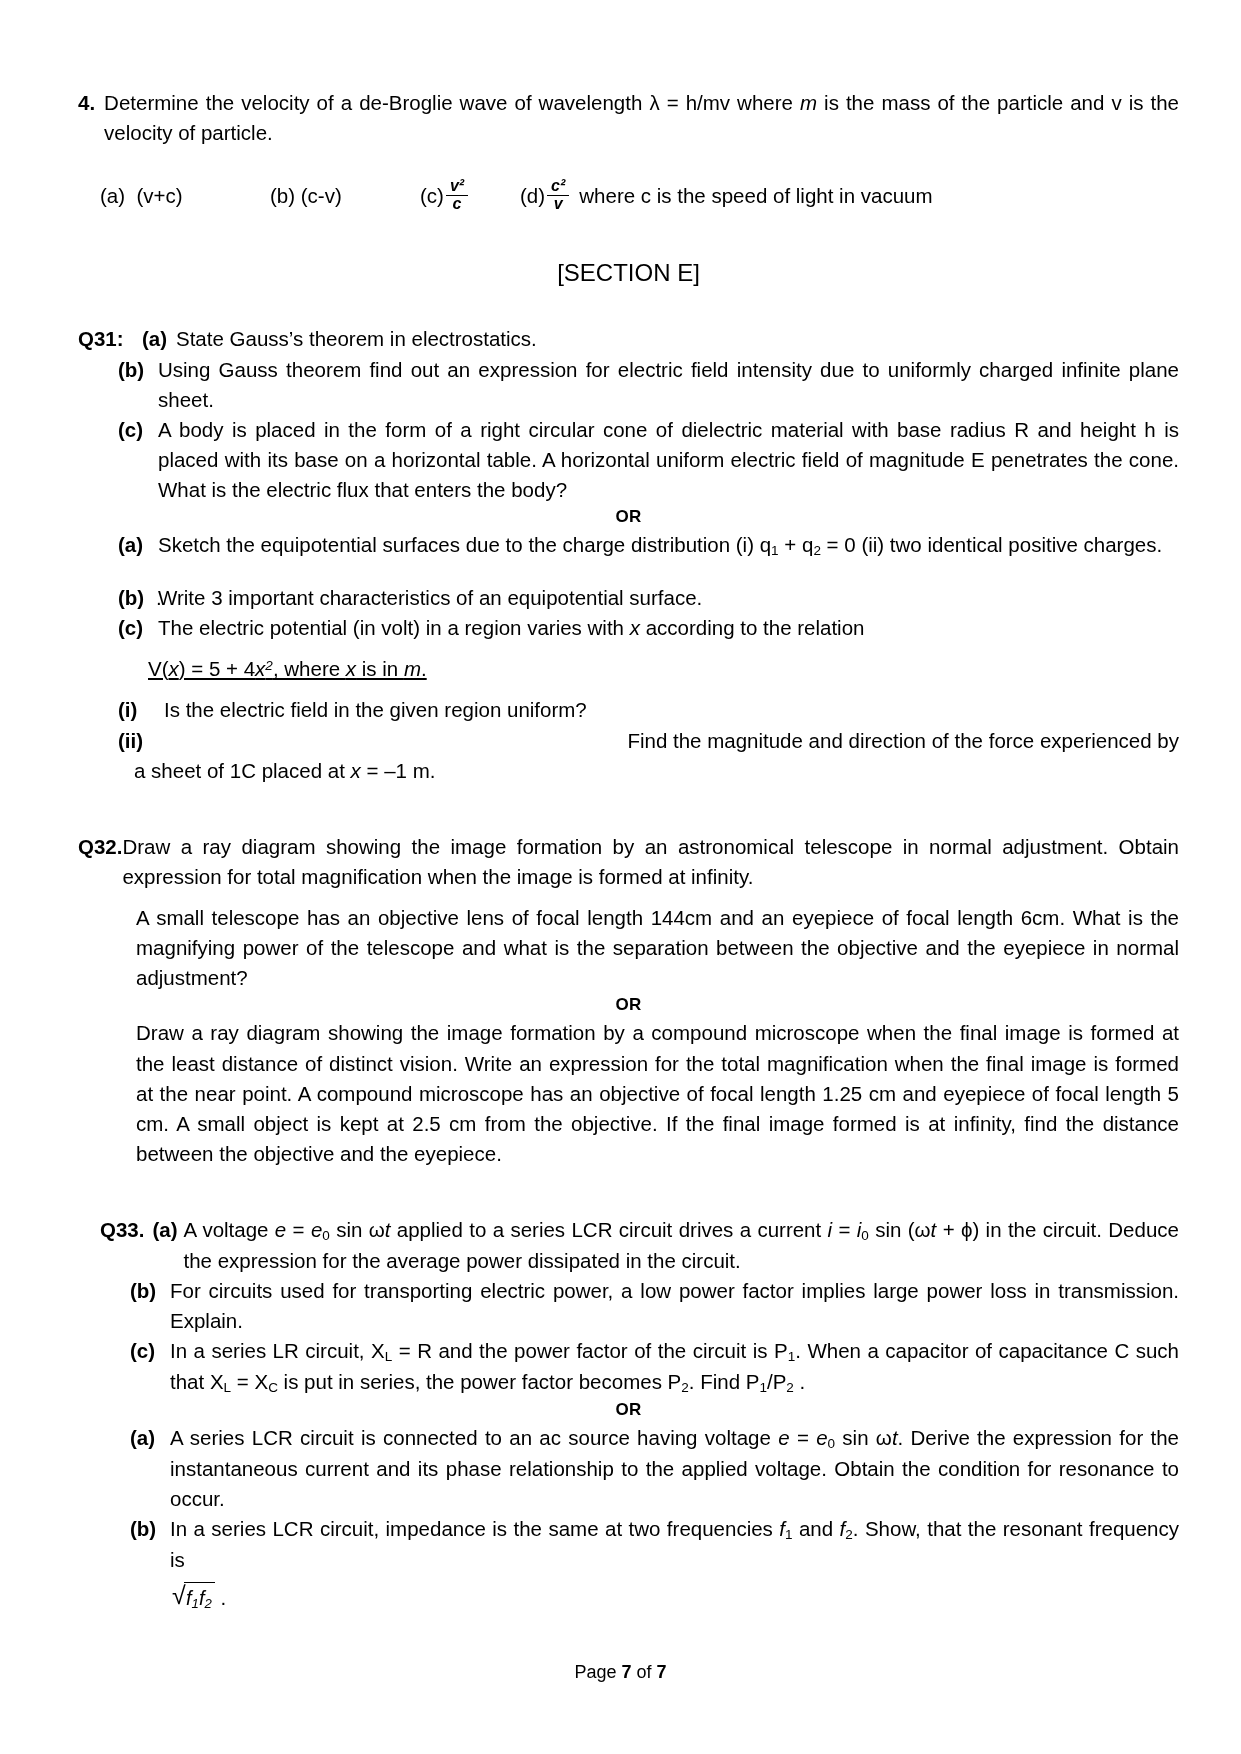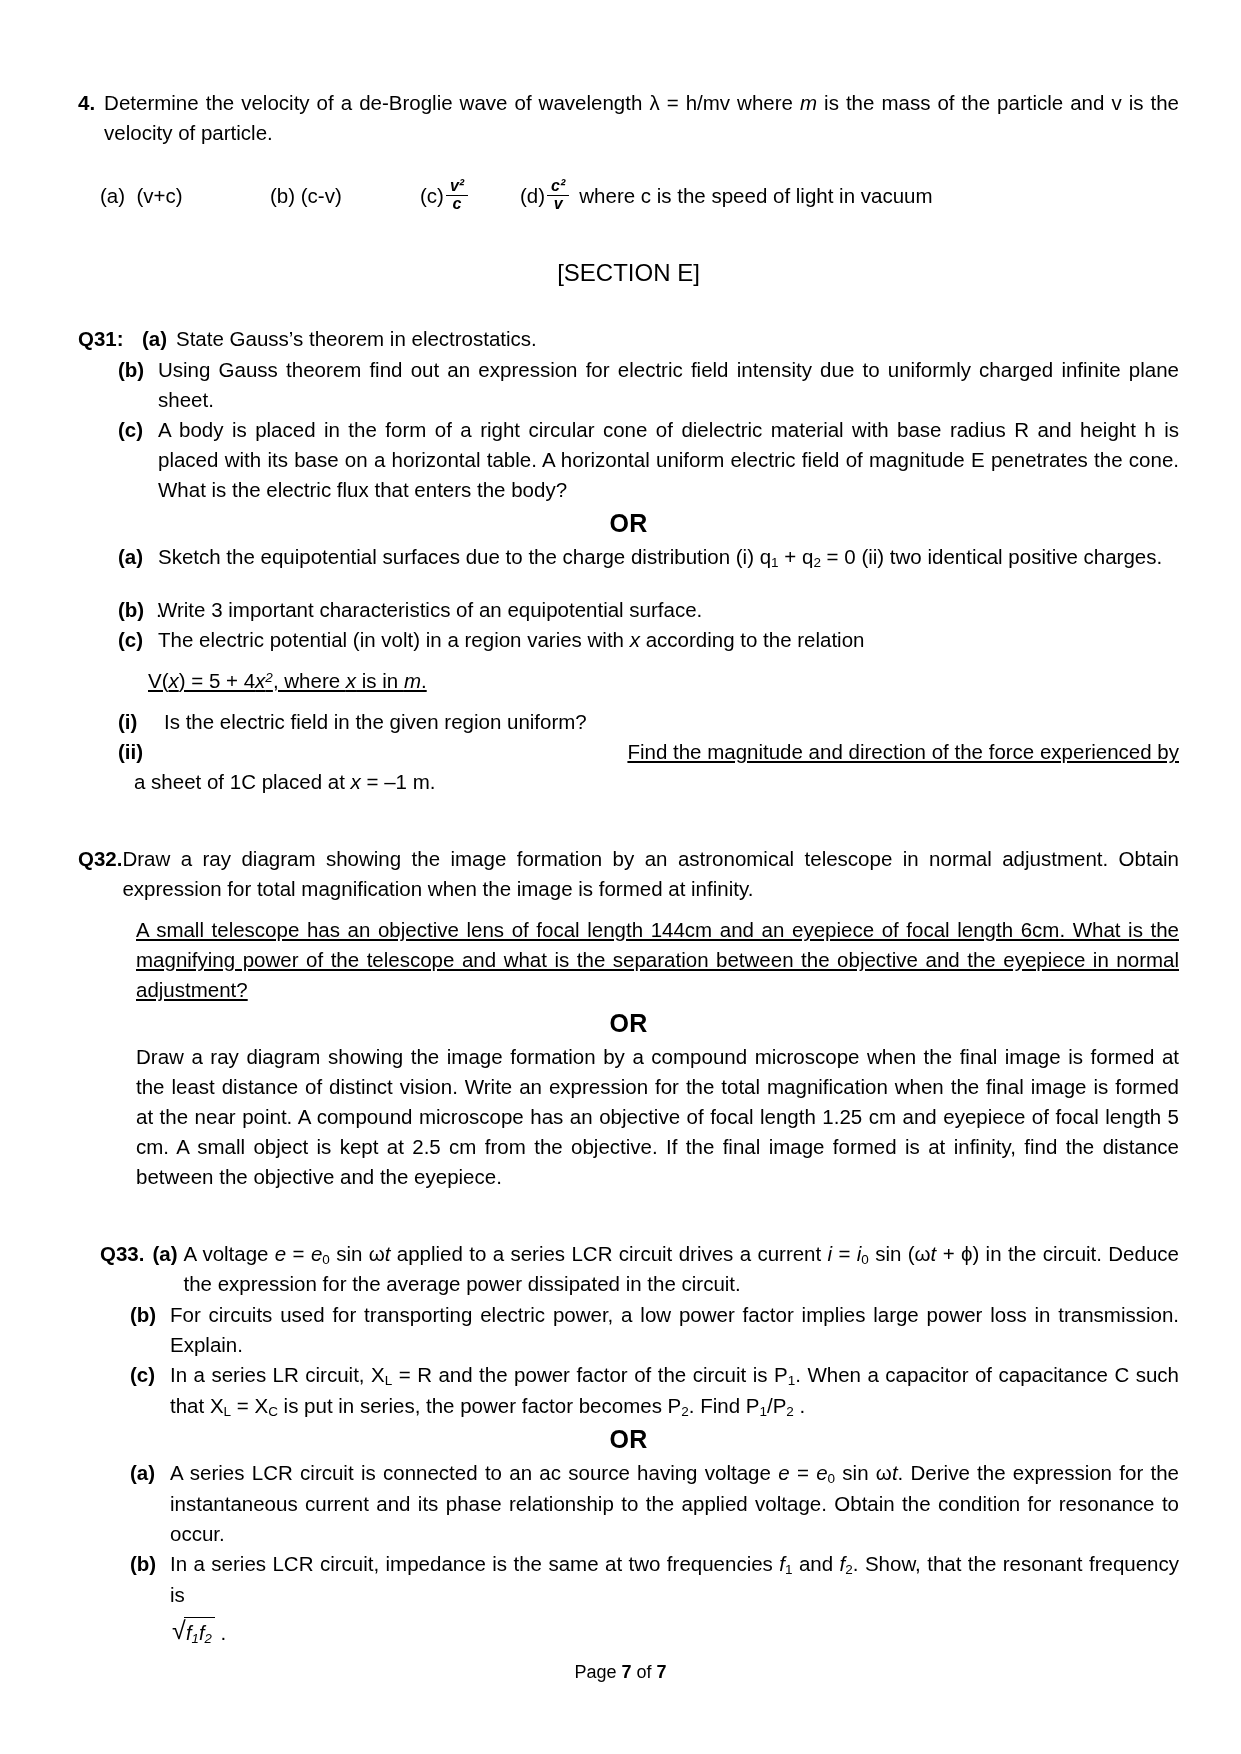--- a/index.html
+++ b/index.html
@@ -49,7 +49,7 @@
   .or {
     font-weight: bold;
     text-align: center;
-    font-size: 25px;
+    font-size: 17px;
     letter-spacing: 0.3px;
   }
 

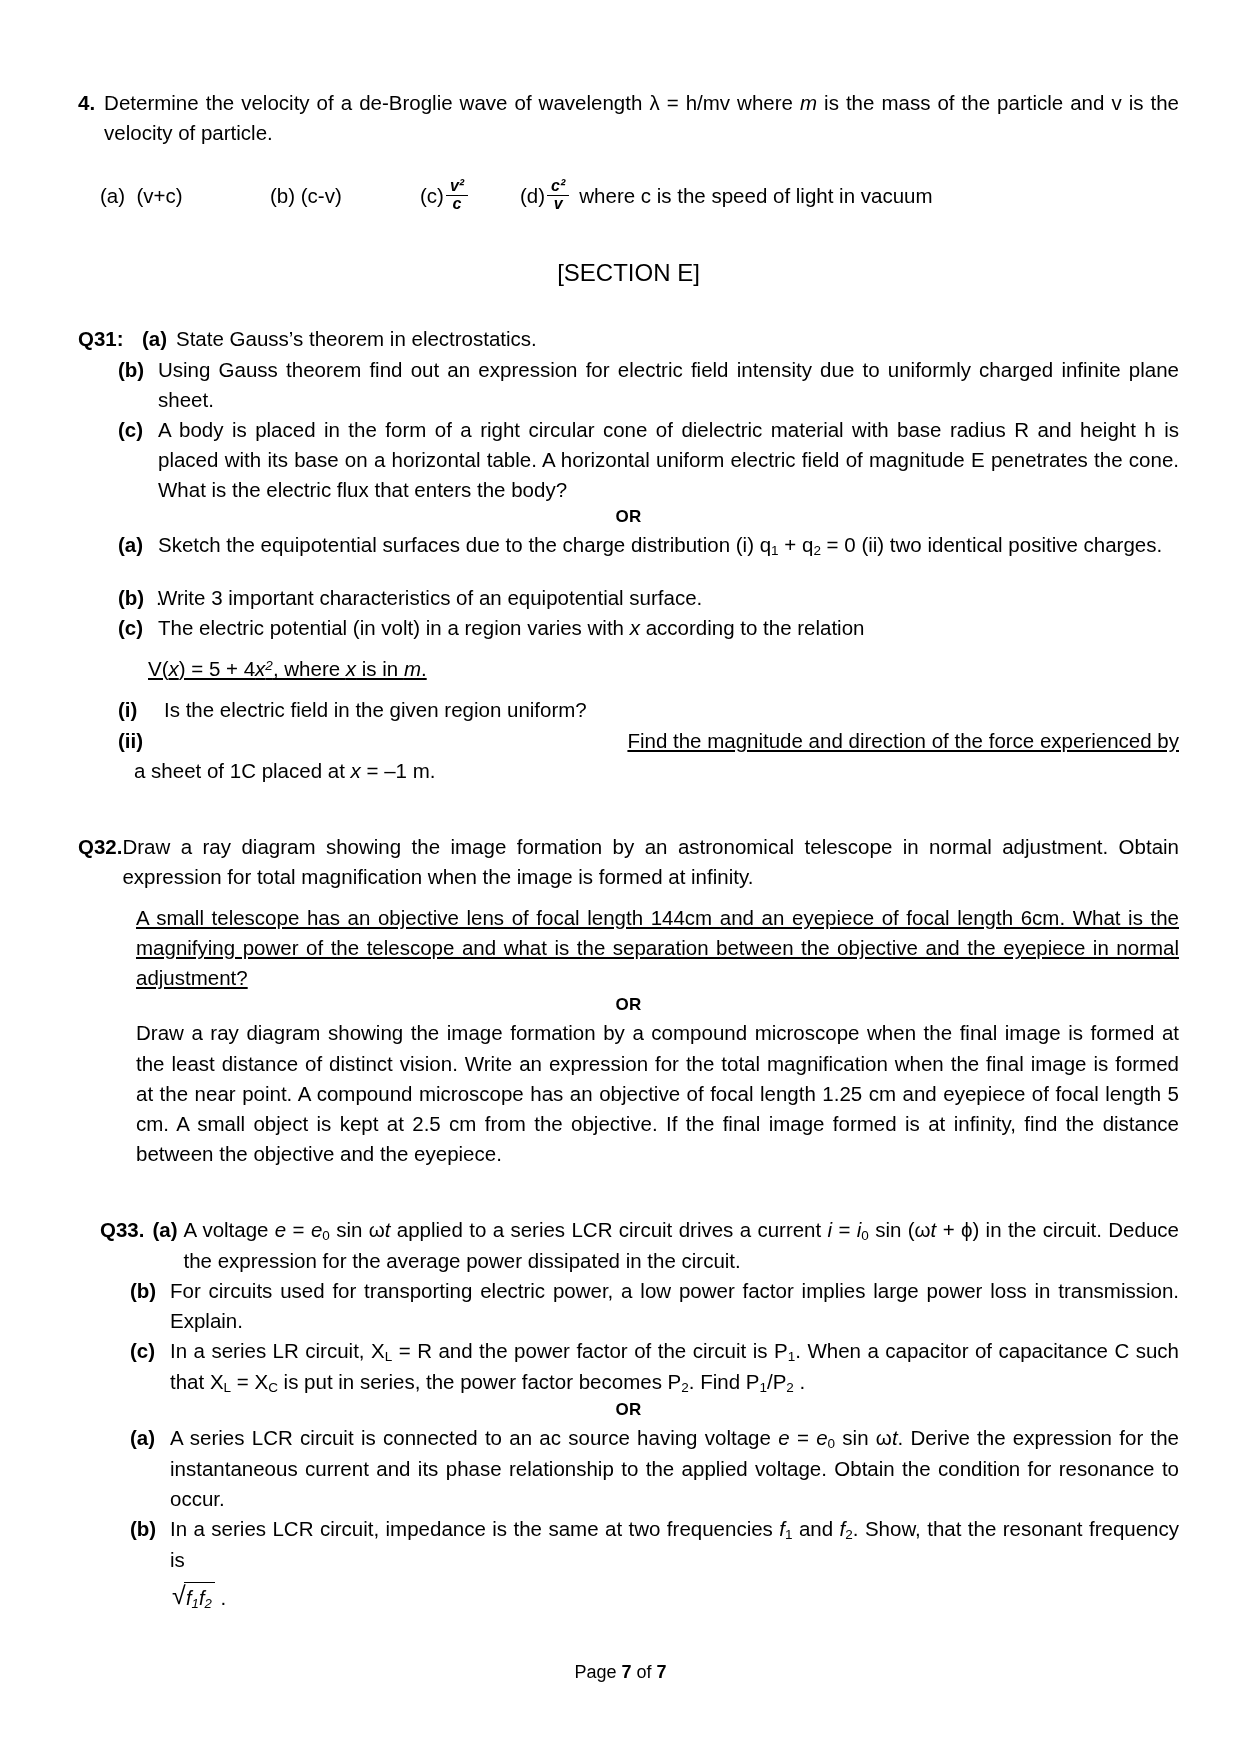--- a/index.html
+++ b/index.html
@@ -226,7 +226,7 @@
 
     <div class="row indent-1">
       <span class="lbl bold roman-lbl">(ii)</span>
-      <span class="body-txt" style="text-align:right;text-decoration:underline;">Find the magnitude and direction of the force experienced by</span>
+      <span class="body-txt" style="text-align:right;">Find the magnitude and direction of the force experienced by</span>
     </div>
     <p class="indent-2"><span>a sheet of 1C placed at  </span><span class="ital">x</span><span> = –1 m.</span></p>
 

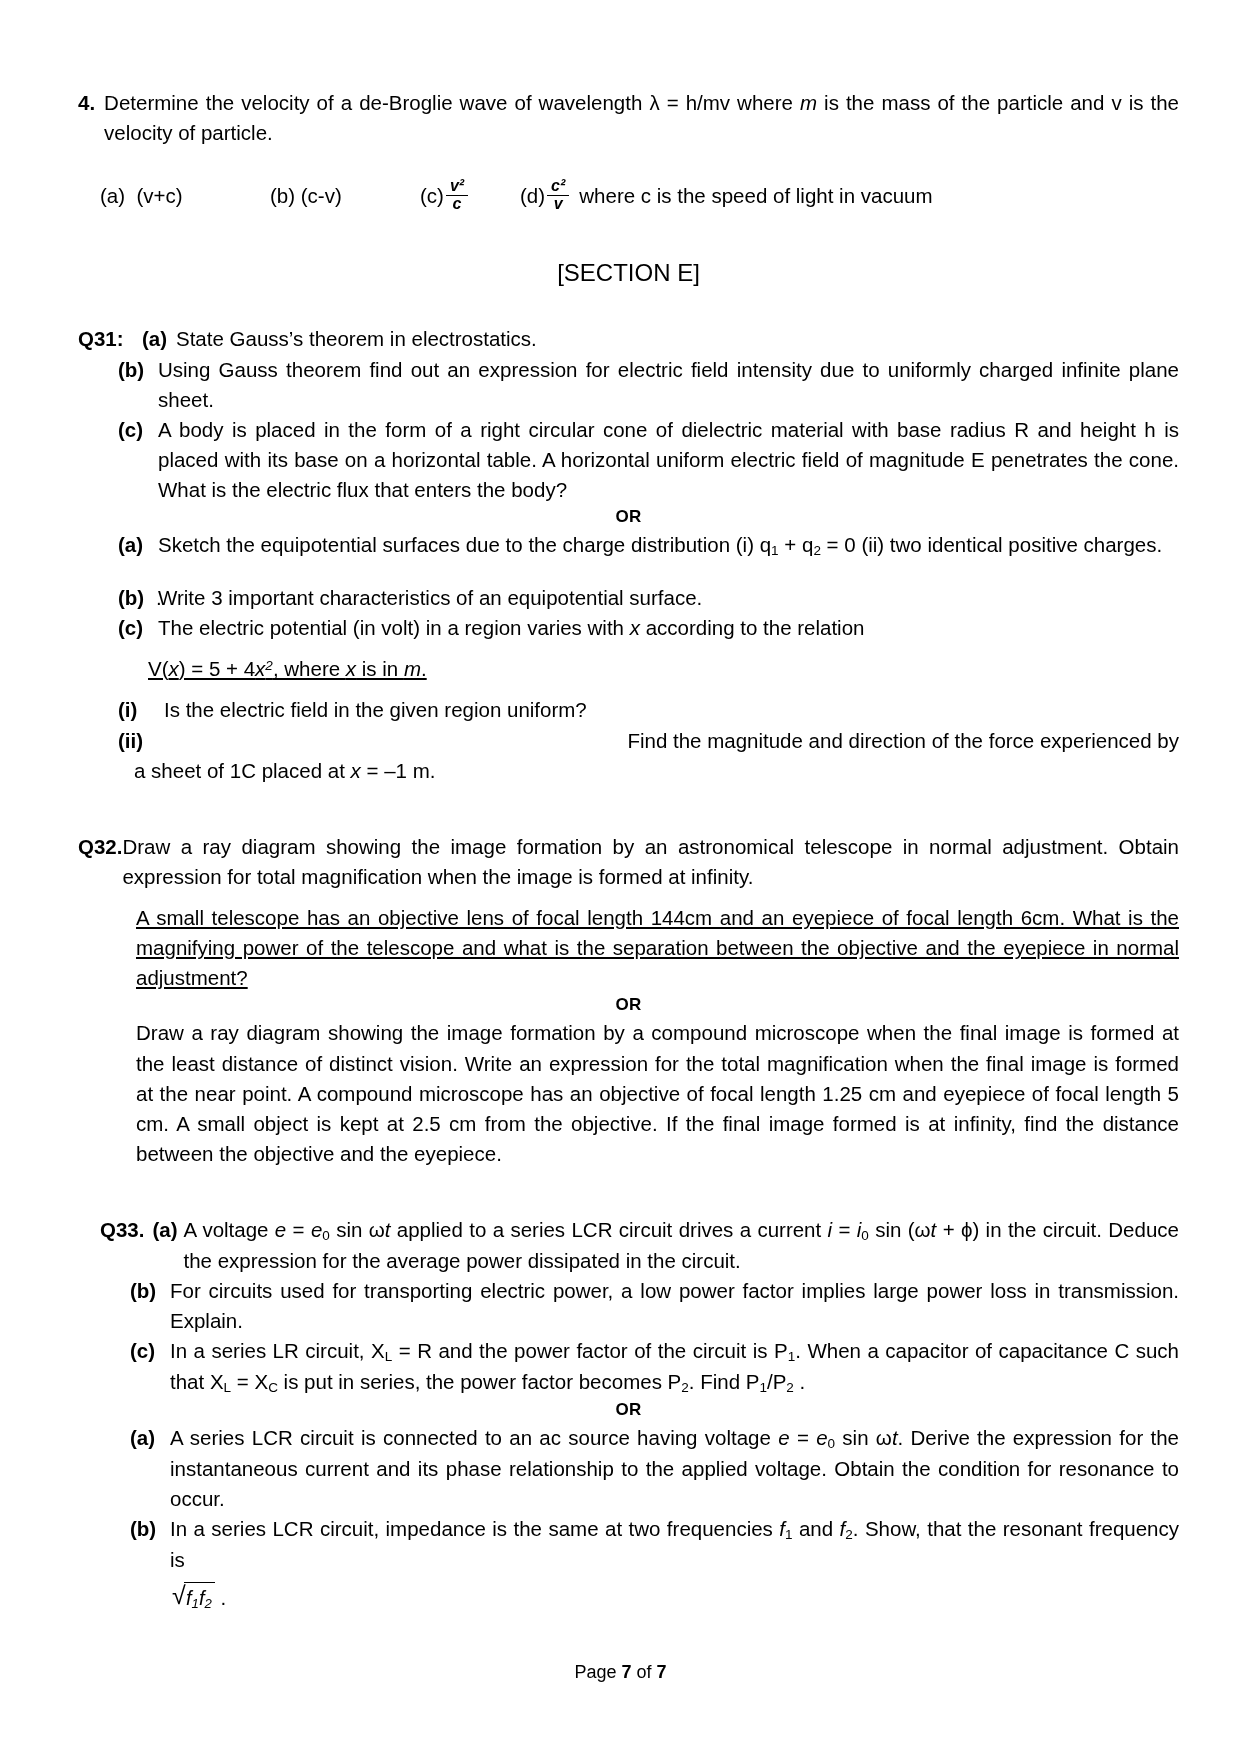--- a/index.html
+++ b/index.html
@@ -239,7 +239,7 @@
 
     <div class="gap-sm"></div>
 
-    <p class="just indent-2" style="padding-left:58px;text-decoration:underline;">A small telescope has an objective lens of focal length 144cm and an eyepiece of focal length 6cm. What is the magnifying power of the telescope and what is the separation between the objective and the eyepiece in normal adjustment?</p>
+    <p class="just indent-2" style="padding-left:58px;">A small telescope has an objective lens of focal length 144cm and an eyepiece of focal length 6cm. What is the magnifying power of the telescope and what is the separation between the objective and the eyepiece in normal adjustment?</p>
 
     <p class="or">OR</p>
 

